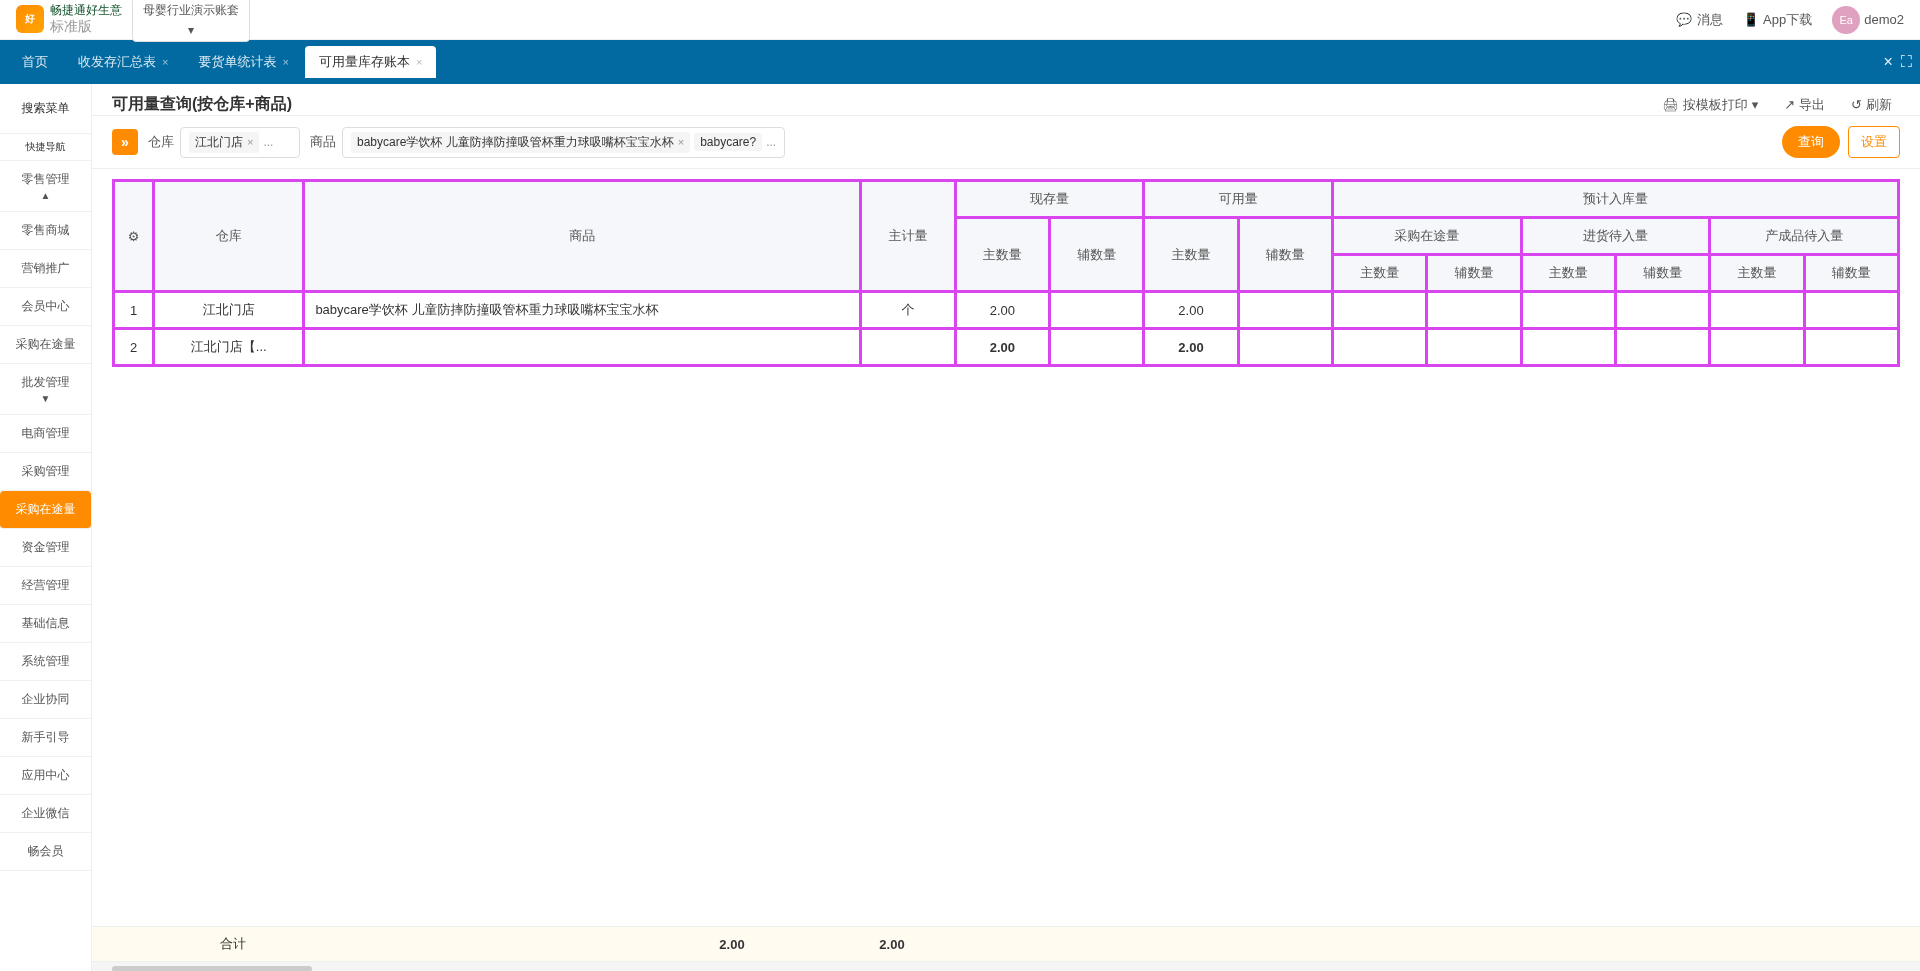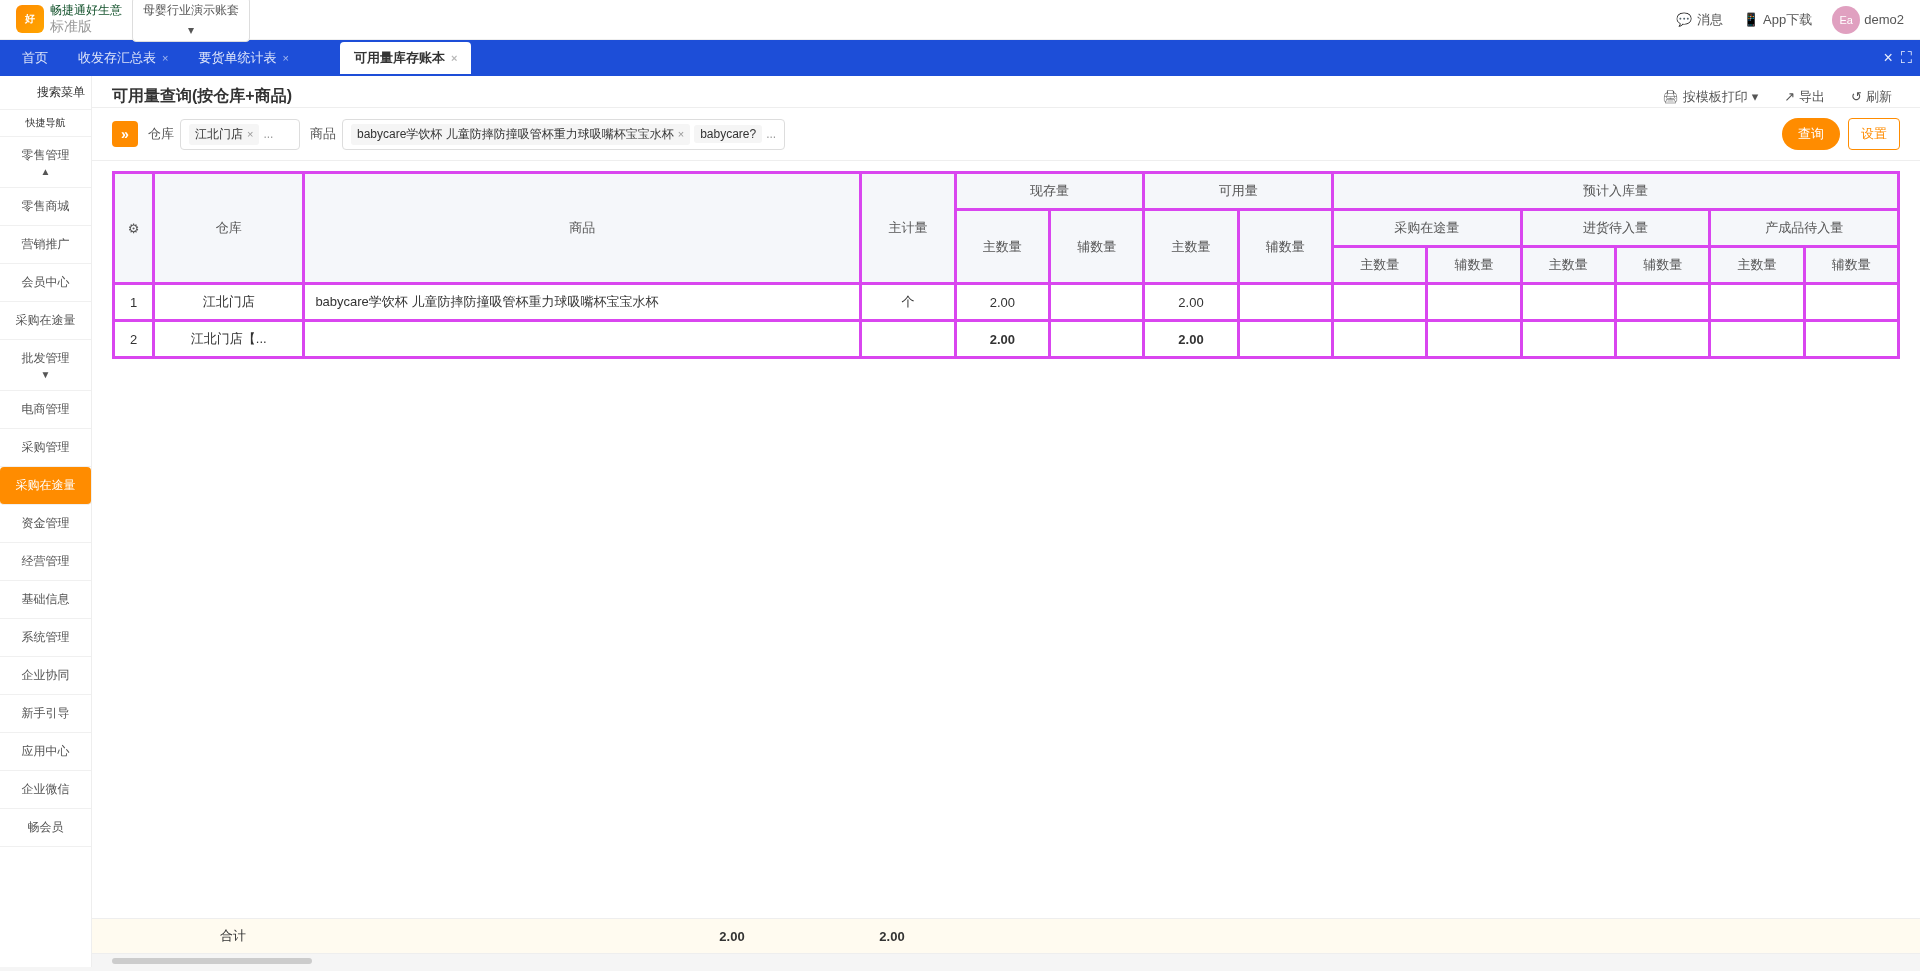--- a/index.html
+++ b/index.html
@@ -33,8 +33,8 @@
 
     
     .nav-tabs-bar {
-      height: 36px;
-      background: #1d4ed8;
+      height: 44px;
+      background: #0369a1;
       display: flex;
       align-items: center;
       padding: 0 8px;

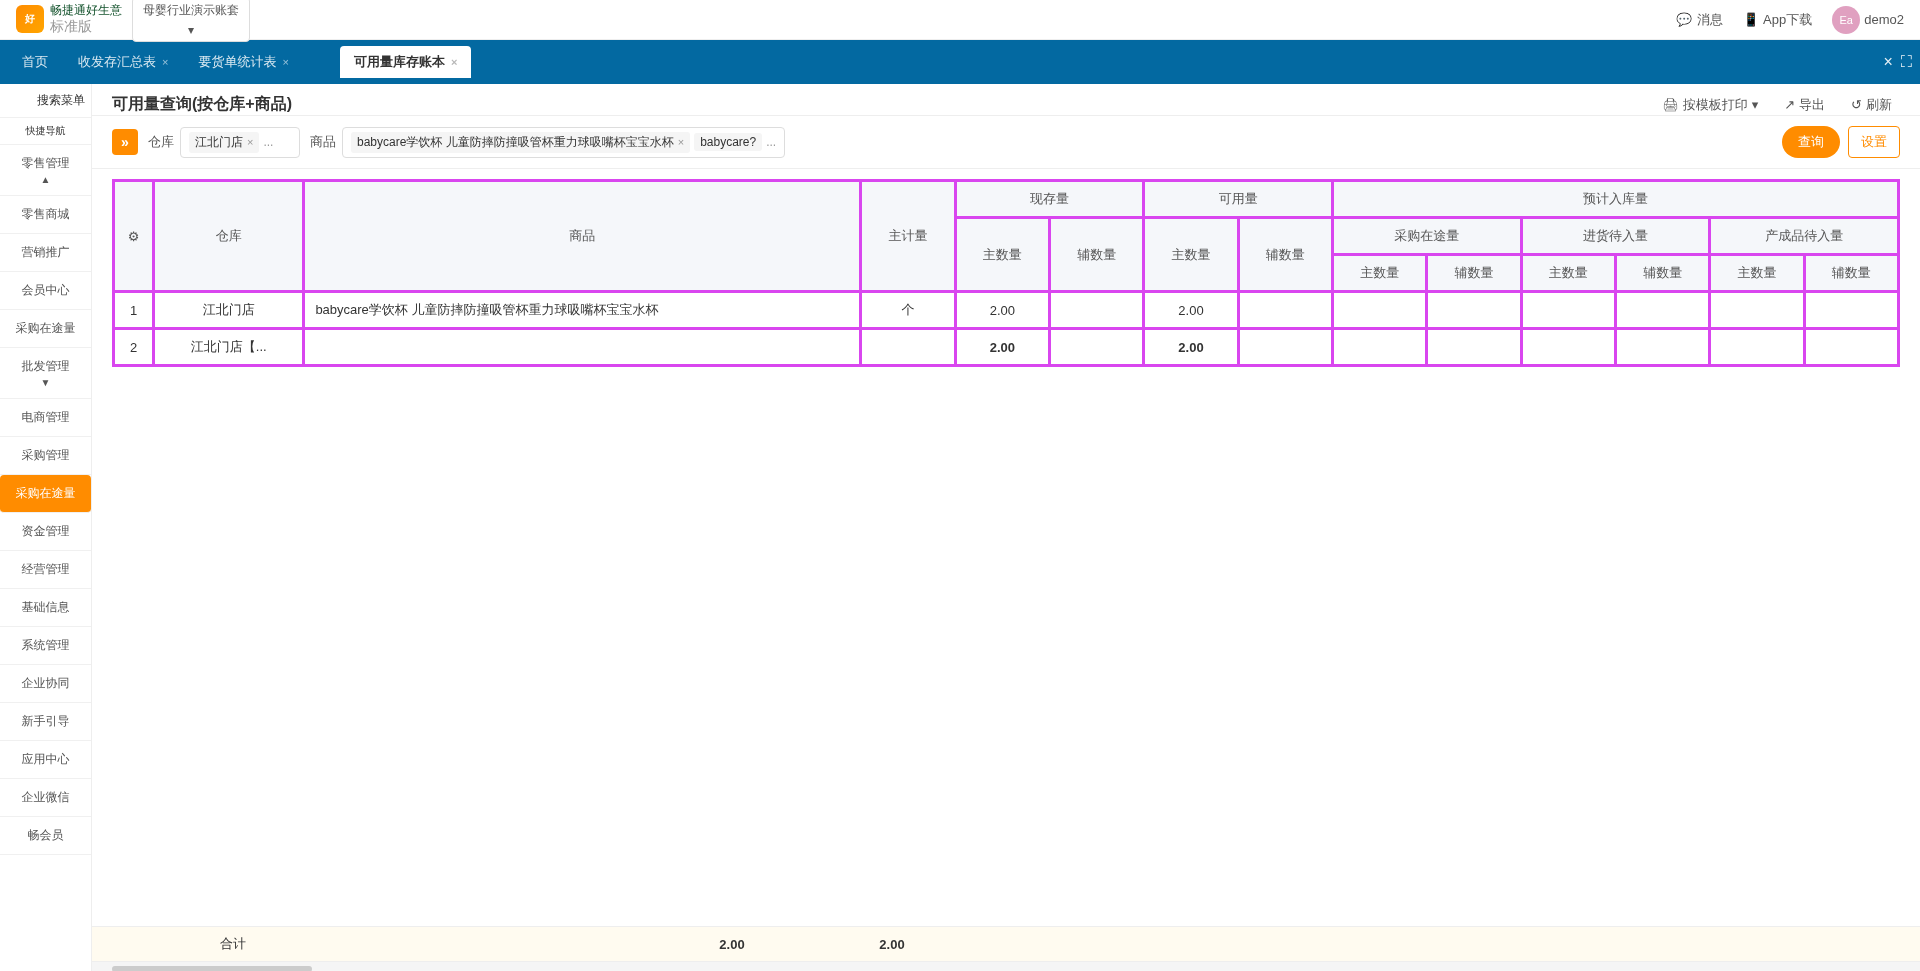--- a/index.html
+++ b/index.html
@@ -53,8 +53,7 @@
     .nav-tab.active {
       background: #fff;
       color: #333;
-      font-weight: 700;
-      margin-left: 35px;
+      font-weight: 400;
     }
     .nav-tab .close-x { font-size: 11px; color: inherit; opacity: 0.7; }
     .nav-tab.active .close-x { color: #999; }

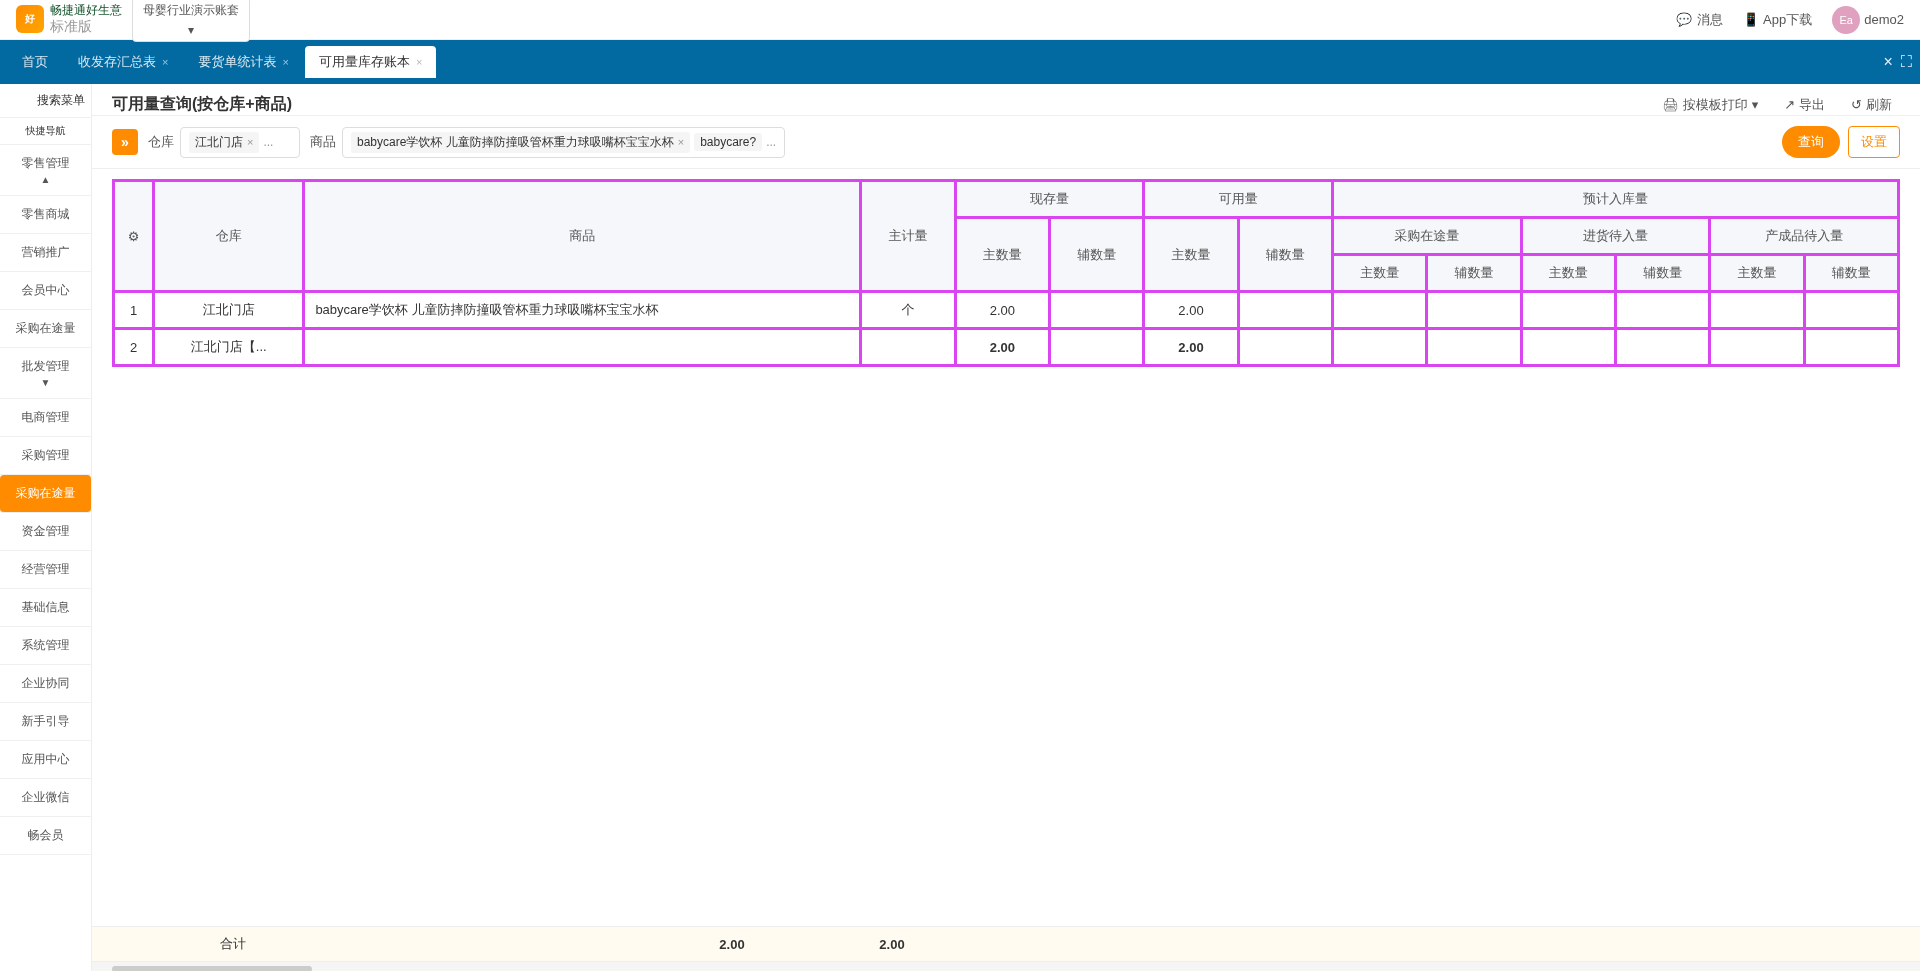--- a/index.html
+++ b/index.html
@@ -71,11 +71,11 @@
       overflow-y: auto;
     }
     .sidebar-search {
-      padding: 8px 6px;
+      padding: 16px 6px;
       font-size: 12px;
       color: #333;
       cursor: pointer;
-      text-align: right;
+      text-align: center;
       border-bottom: 1px solid #f0f0f0;
     }
     .sidebar-nav {

